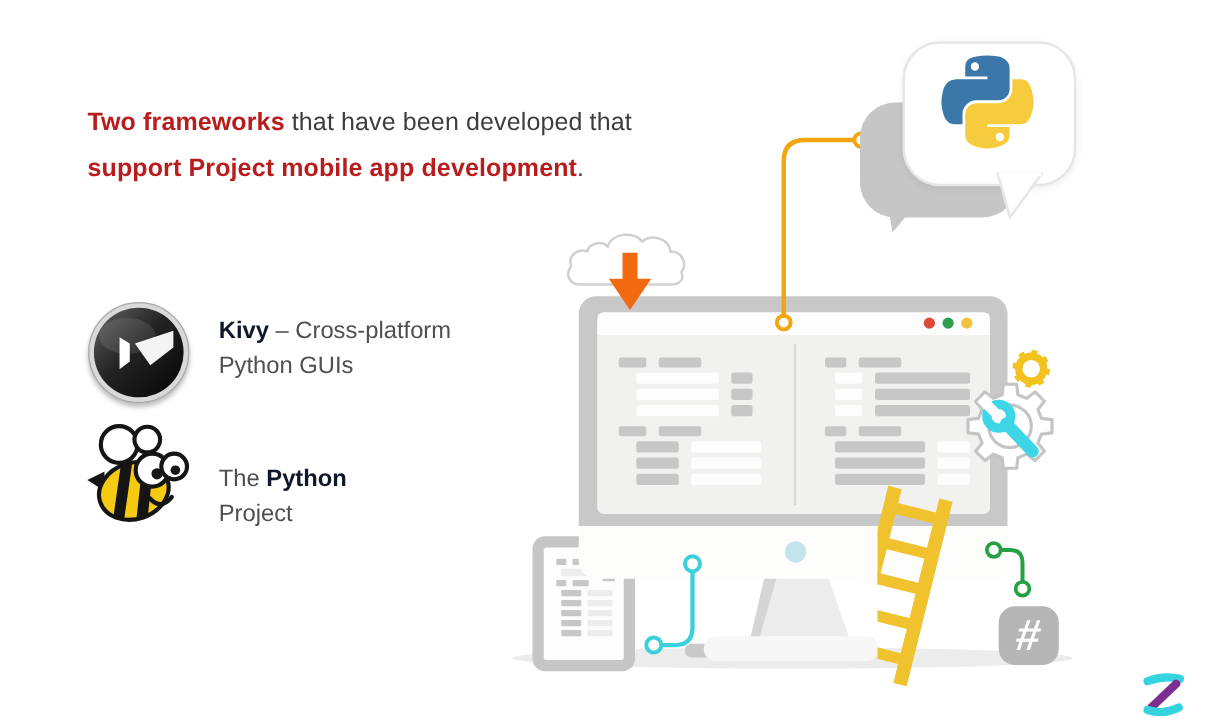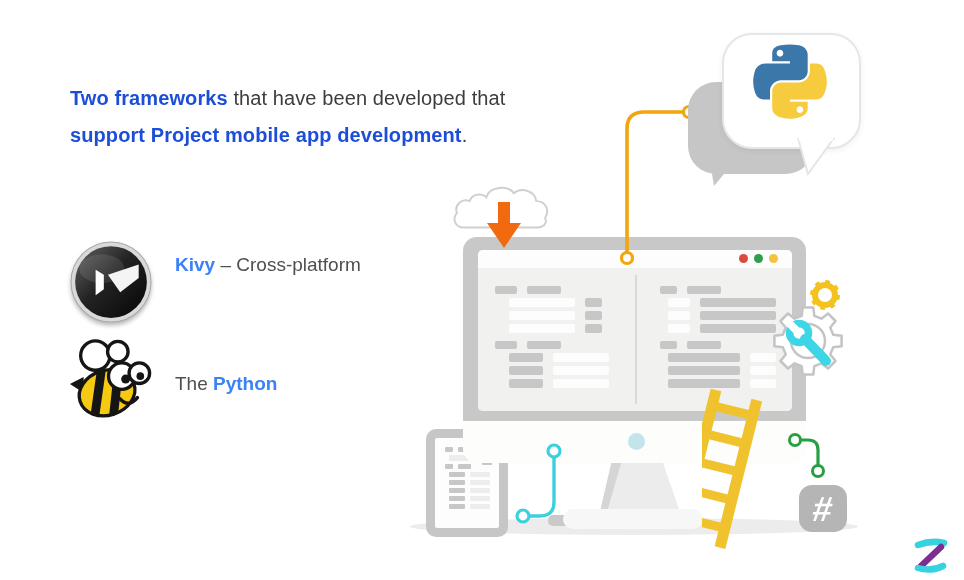--- a/index.html
+++ b/index.html
@@ -8,7 +8,7 @@
 
   
   .headline{left:70px;top:80px;width:520px;font-size:20px;line-height:37px;color:#3d3d3d;letter-spacing:.1px;}
-  .headline b{font-weight:700;color:#1d4ed8;}
+  .headline b{font-weight:700;color:#b91c1c;}
   .fw-text{font-size:19px;line-height:27.5px;color:#4f4f4f;}
   .fw-text b{font-weight:700;color:#3b82f6;}
 

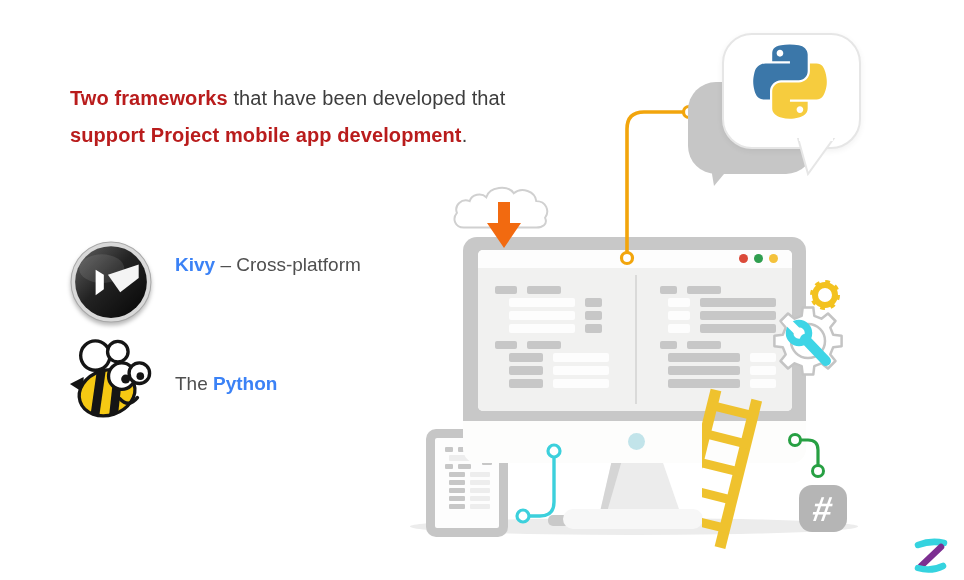--- a/index.html
+++ b/index.html
@@ -10,7 +10,7 @@
   .headline{left:70px;top:80px;width:520px;font-size:20px;line-height:37px;color:#3d3d3d;letter-spacing:.1px;}
   .headline b{font-weight:700;color:#b91c1c;}
   .fw-text{font-size:19px;line-height:27.5px;color:#4f4f4f;}
-  .fw-text b{font-weight:700;color:#3b82f6;}
+  .fw-text b{font-weight:700;color:#0f172a;}
 
   
   .monitor-frame{left:463px;top:237px;width:343px;height:184px;background:#c8c8c8;border-radius:14px 14px 0 0;}

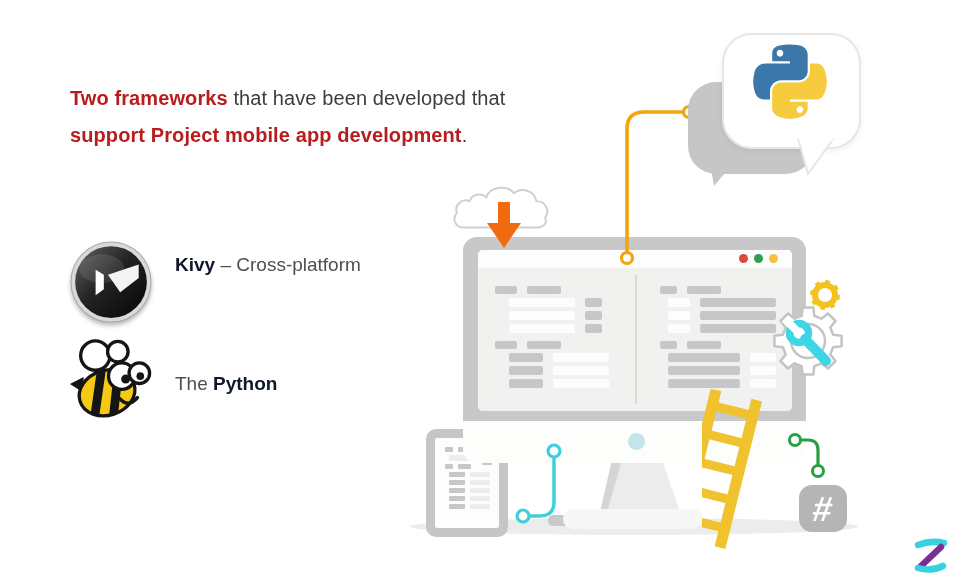--- a/index.html
+++ b/index.html
@@ -78,6 +78,7 @@
   </svg>
   <div class="abs fw-text" style="left:175px;top:251px">
     <div><b>Kivy</b><span> – Cross-platform</span></div>
+    <div>Python GUIs</div>
   </div>
 
   <svg class="abs" style="left:66px;top:336px" width="88" height="92" viewBox="0 0 90 92">

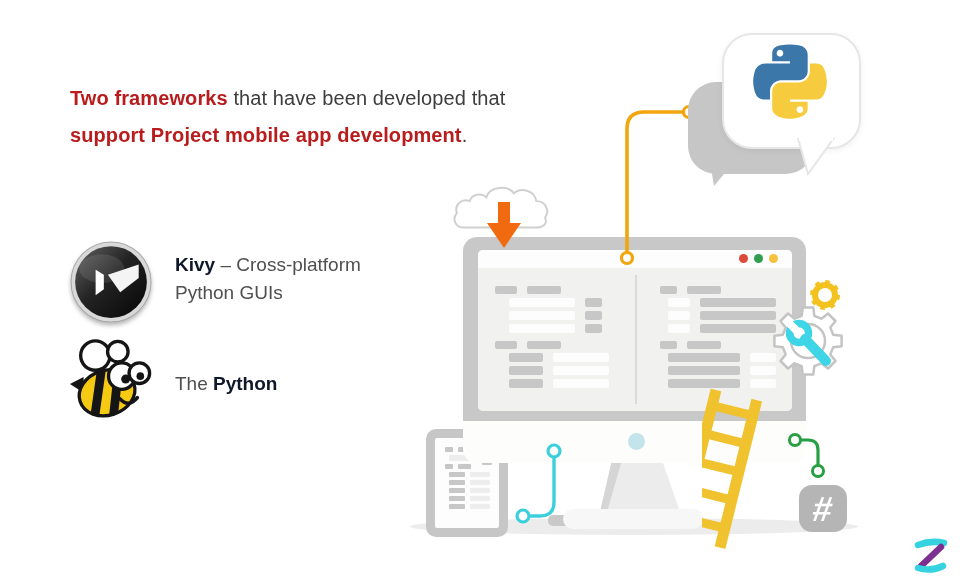--- a/index.html
+++ b/index.html
@@ -103,6 +103,7 @@
   </svg>
   <div class="abs fw-text" style="left:175px;top:370px">
     <div><span>The </span><b>Python</b></div>
+    <div>Project</div>
   </div>
 
   <div class="abs floor"></div>

